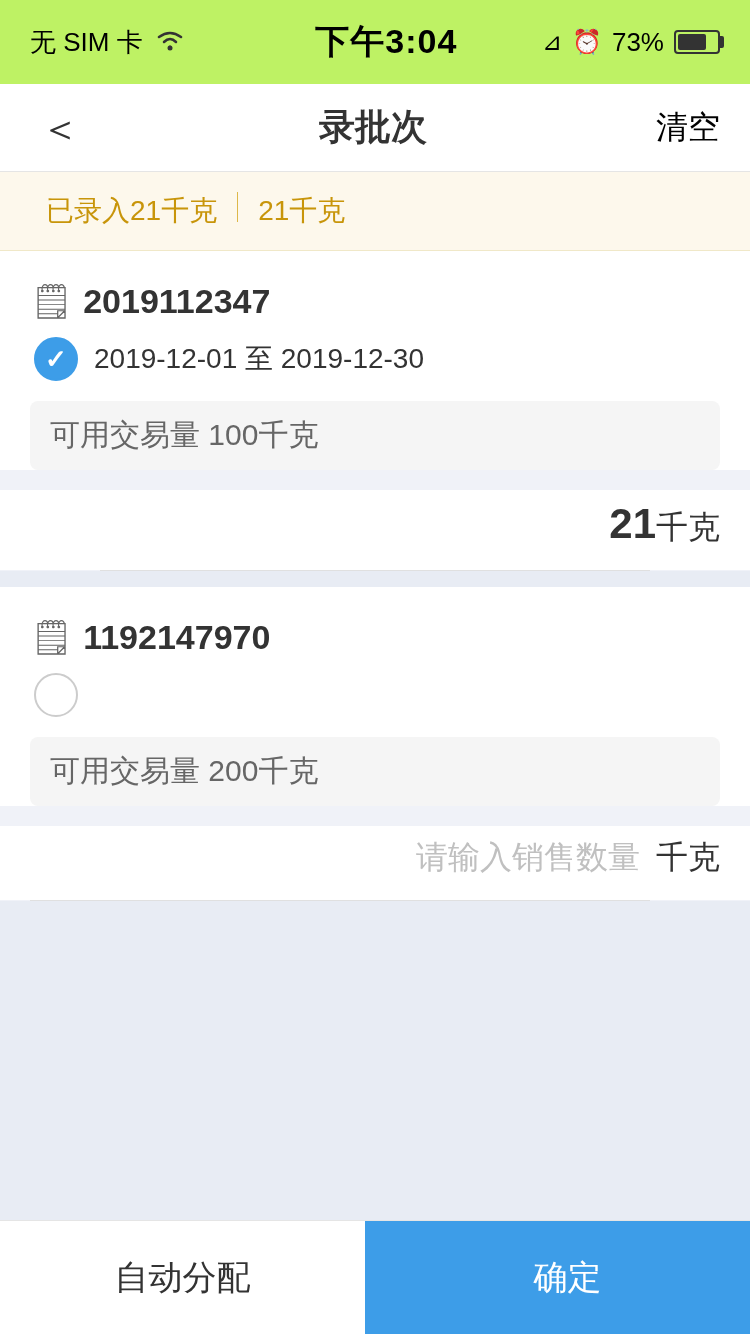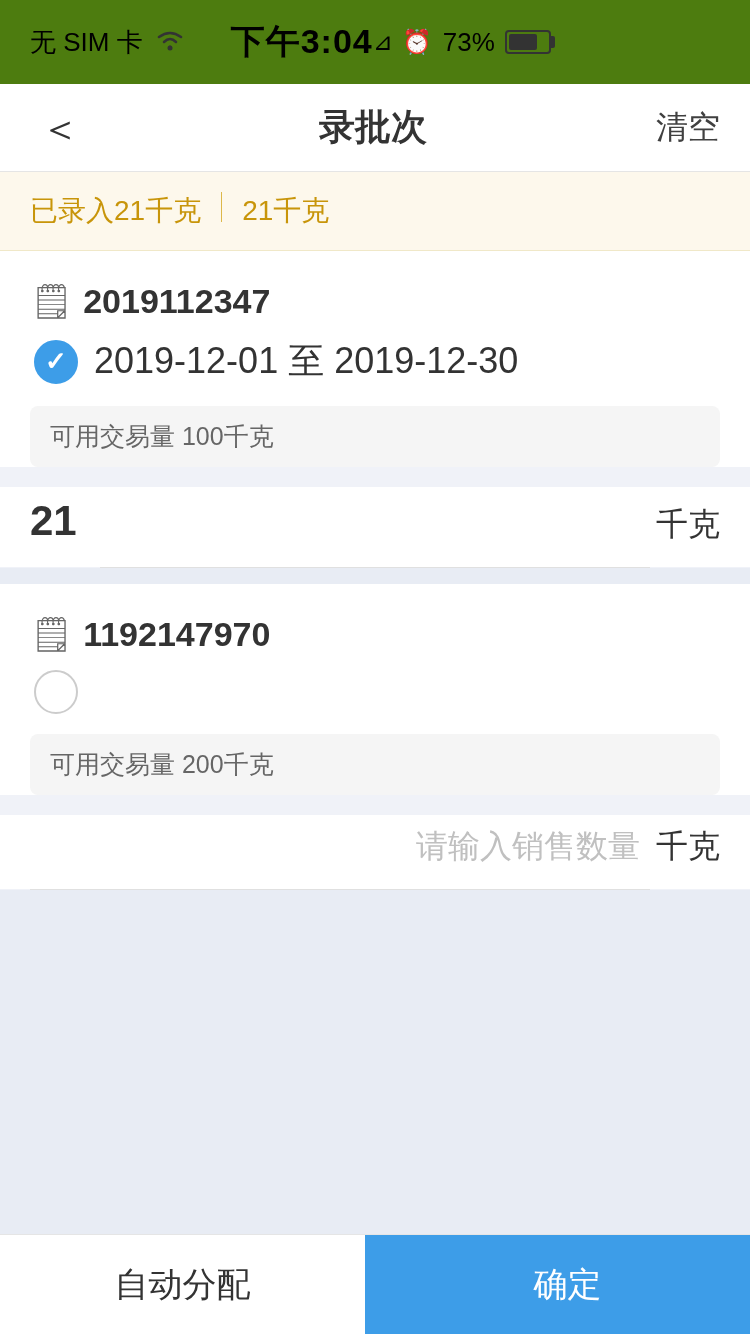--- a/index.html
+++ b/index.html
@@ -17,9 +17,10 @@
     .status-bar {
       width: 750px;
       height: 84px;
-      background: #4d7c0f;
-      display: flex;
-      align-items: center;
+      background: #bef264;
+      display: flex;
+      align-items: center;
+      justify-content: space-between;
       padding: 16px 30px;
       font-size: 28px;
       font-weight: 500;

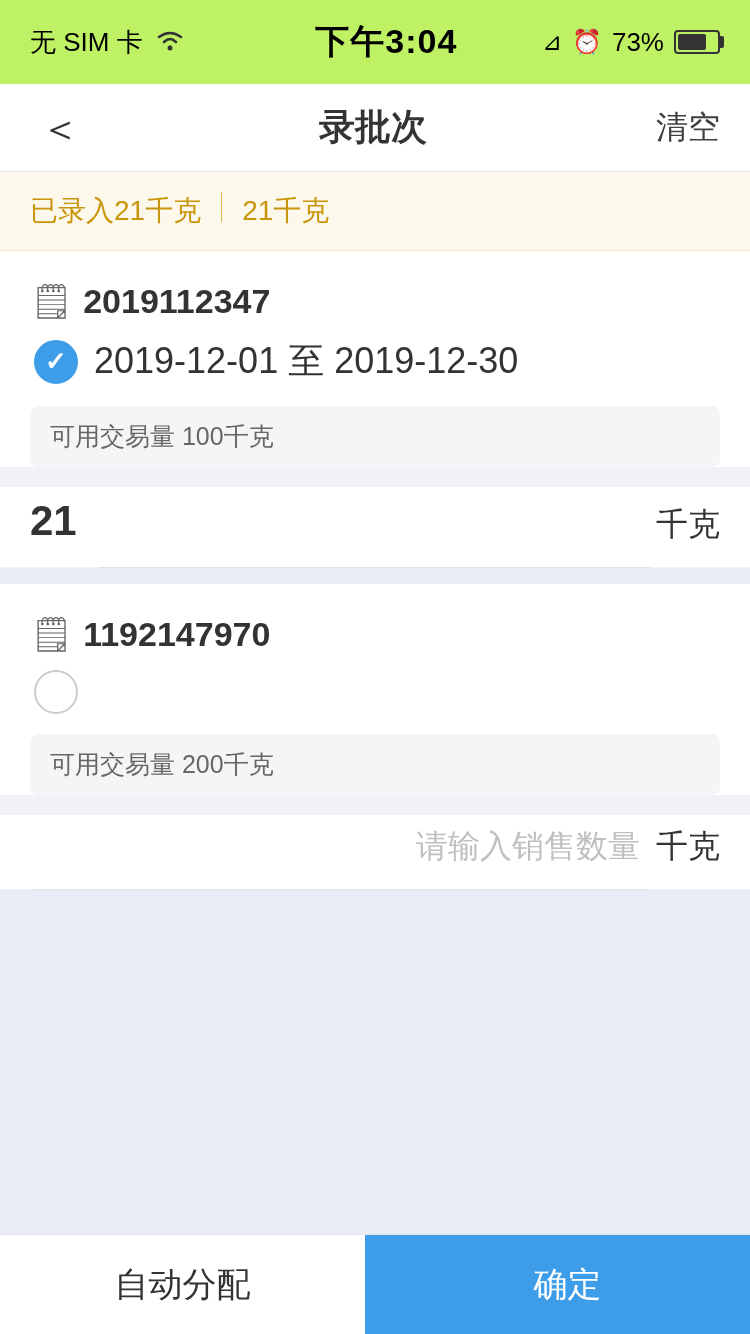--- a/index.html
+++ b/index.html
@@ -101,7 +101,7 @@
     }
     .nav-action {
       font-size: 32px;
-      color: #404040;
+      color: #000000;
       cursor: pointer;
     }
 

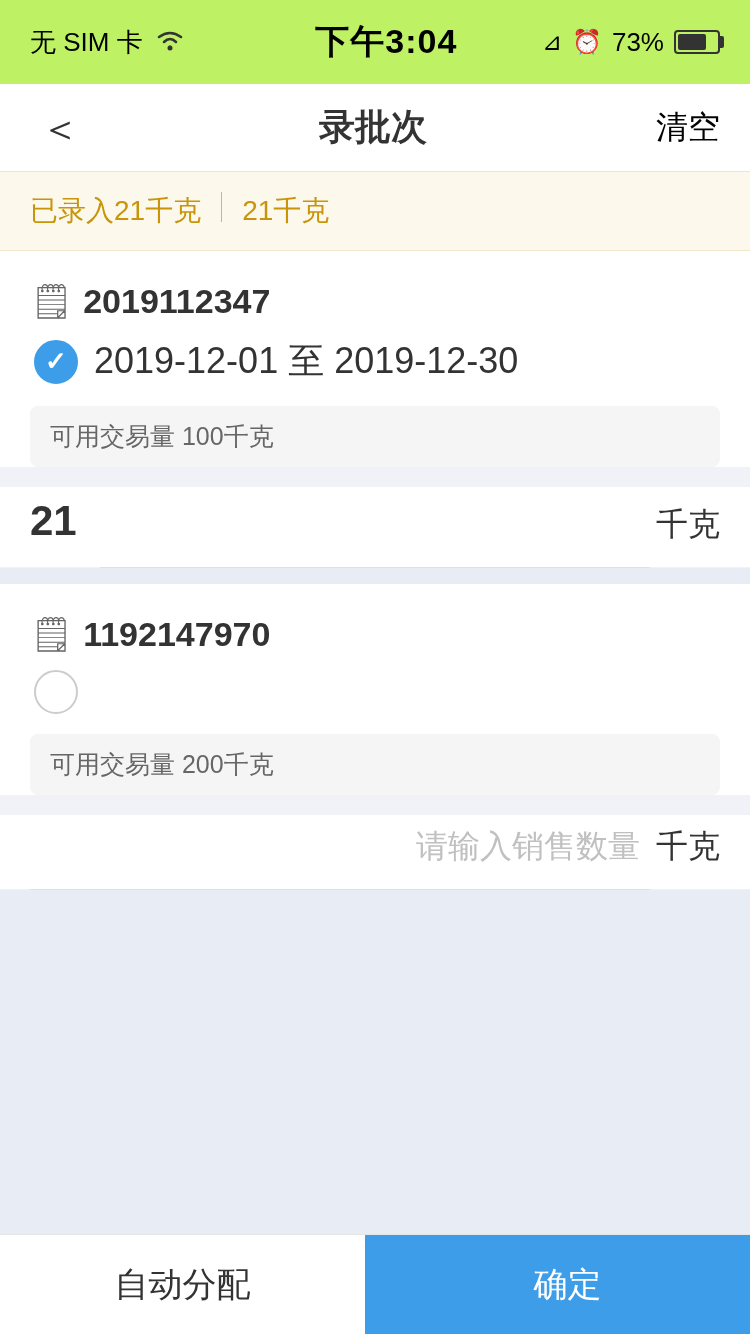--- a/index.html
+++ b/index.html
@@ -108,7 +108,7 @@
     
     .info-banner {
       background: #fdf8ec;
-      padding: 20px 30px;
+      padding: 20px 46px;
       display: flex;
       gap: 20px;
       border-bottom: 1px solid #f0e8c8;

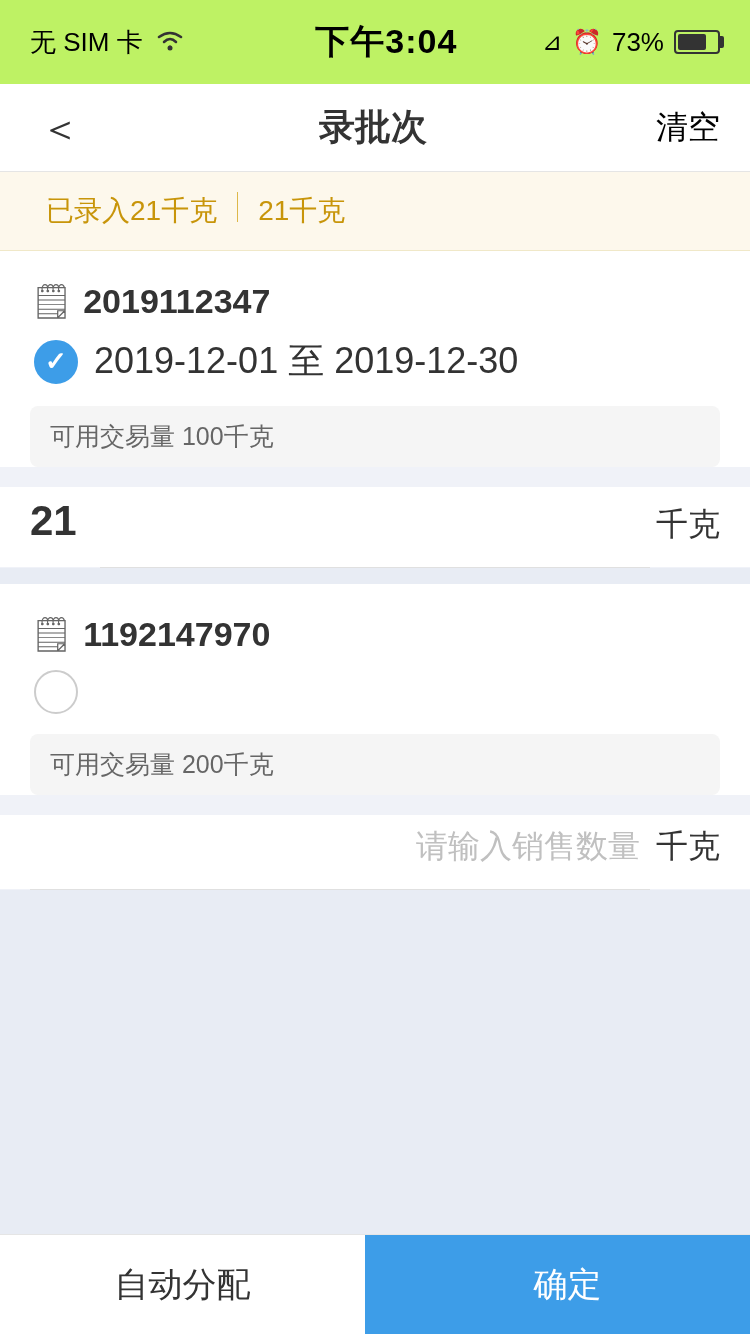--- a/index.html
+++ b/index.html
@@ -172,7 +172,7 @@
       font-weight: bold;
     }
     .batch-date {
-      font-size: 36px;
+      font-size: 28px;
       color: #333;
     }
     .avail-bar {

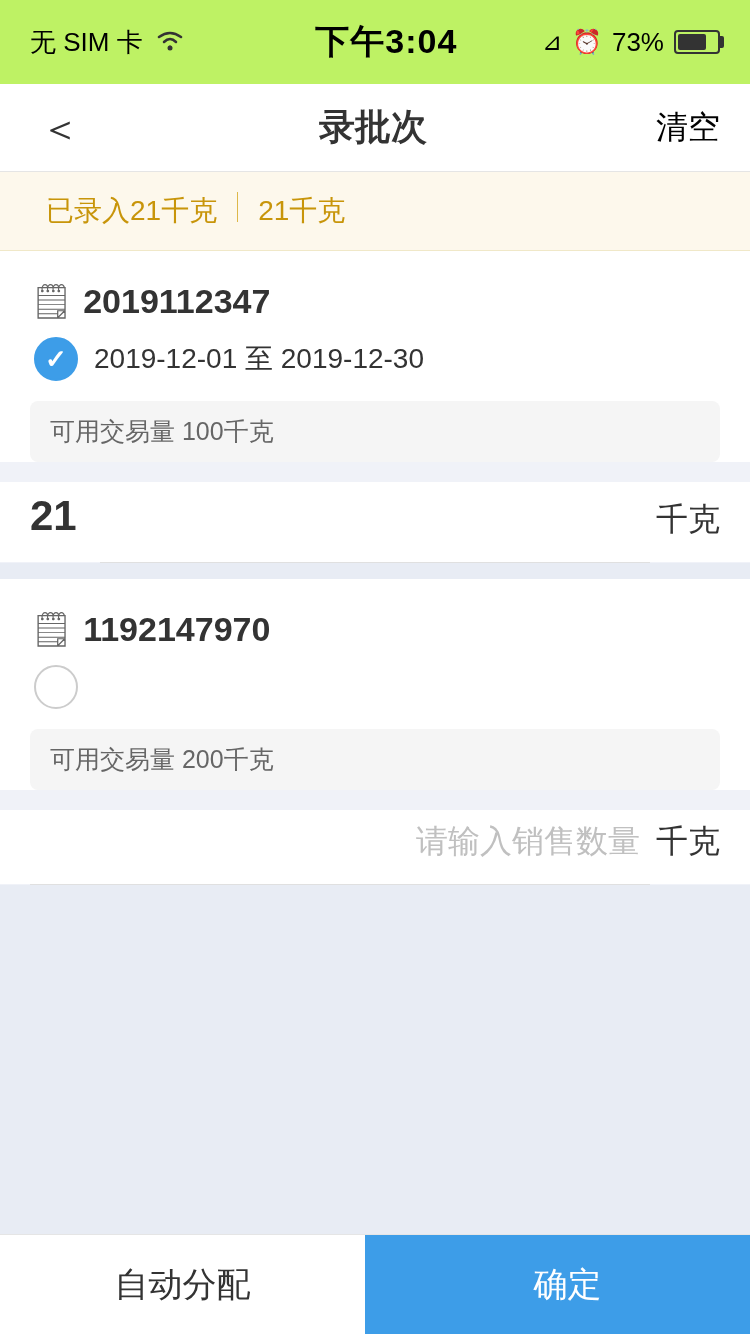--- a/index.html
+++ b/index.html
@@ -179,7 +179,7 @@
       background: #f5f5f5;
       border-radius: 8px;
       padding: 14px 20px;
-      font-size: 25px;
+      font-size: 30px;
       color: #666;
       margin: 0 0 20px 0;
     }

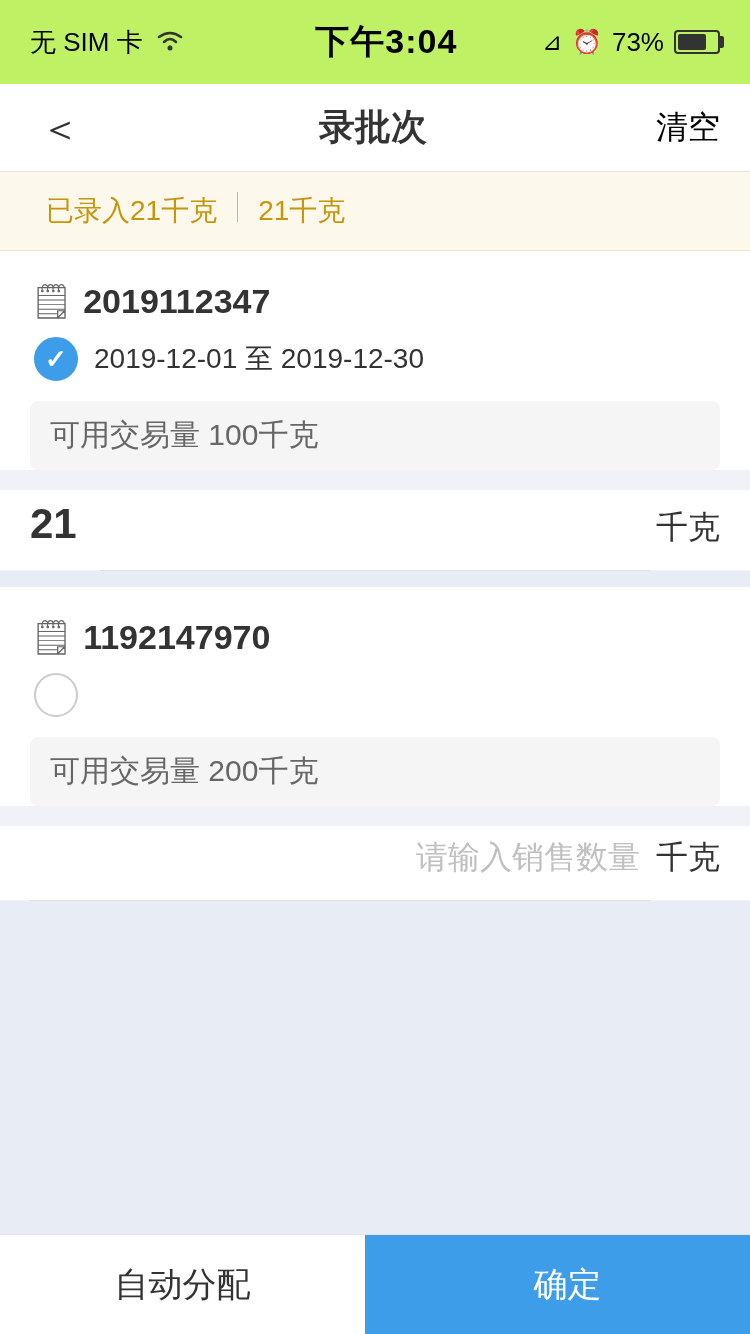--- a/index.html
+++ b/index.html
@@ -188,10 +188,9 @@
     .amount-row {
       display: flex;
       align-items: baseline;
-      justify-content: space-between;
+      justify-content: flex-end;
       padding: 10px 30px 20px 30px;
       background: #fff;
-      gap: 10px;
     }
     .amount-value {
       font-size: 42px;

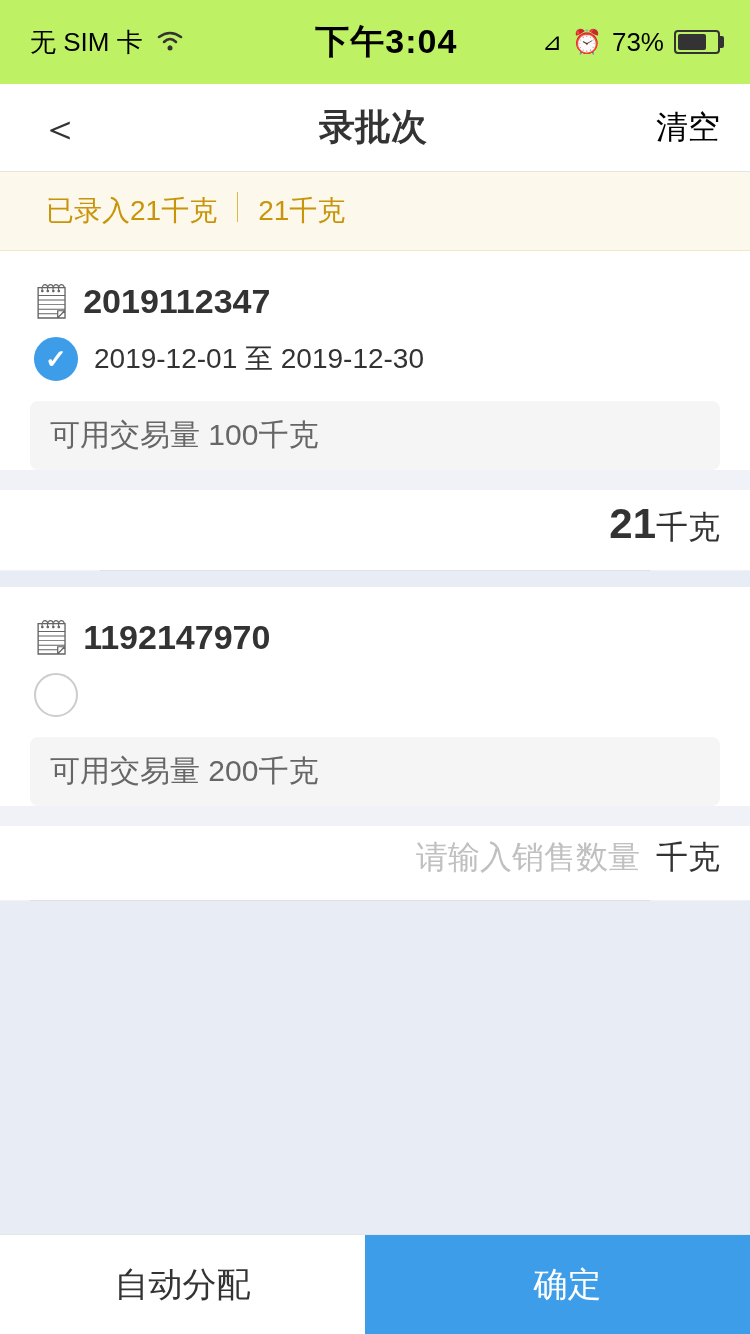--- a/index.html
+++ b/index.html
@@ -259,7 +259,7 @@
       bottom: 0;
       left: 0;
       width: 750px;
-      height: 100px;
+      height: 114px;
       display: flex;
       background: #c4b5fd;
       border-top: 1px solid #e5e5e5;

